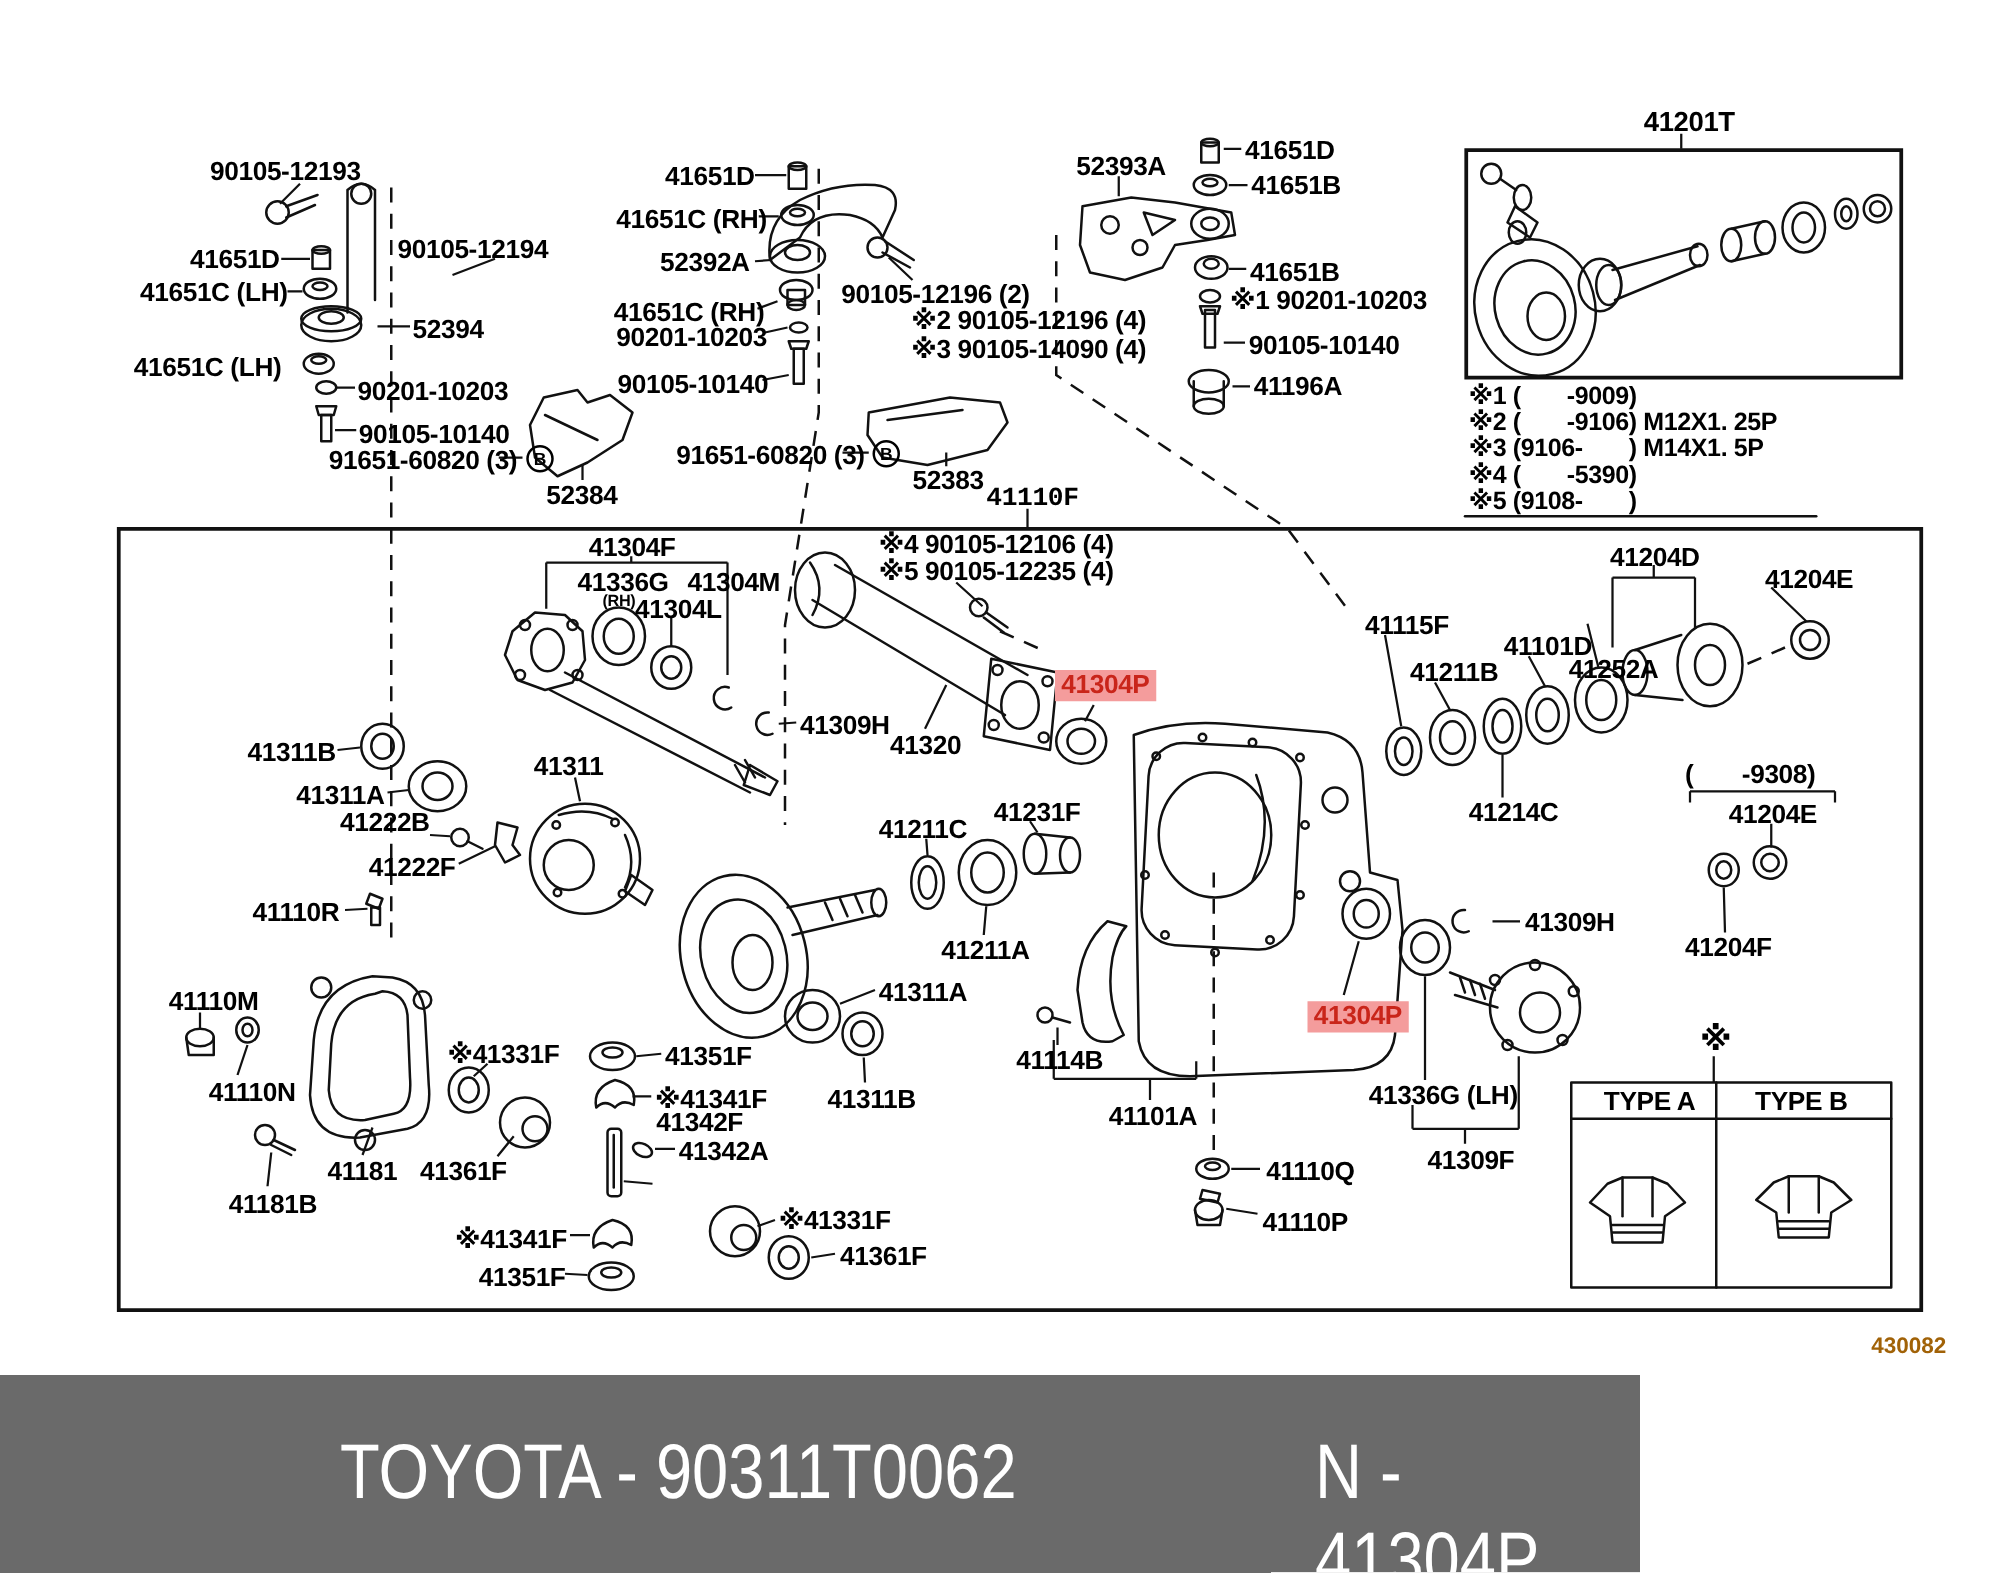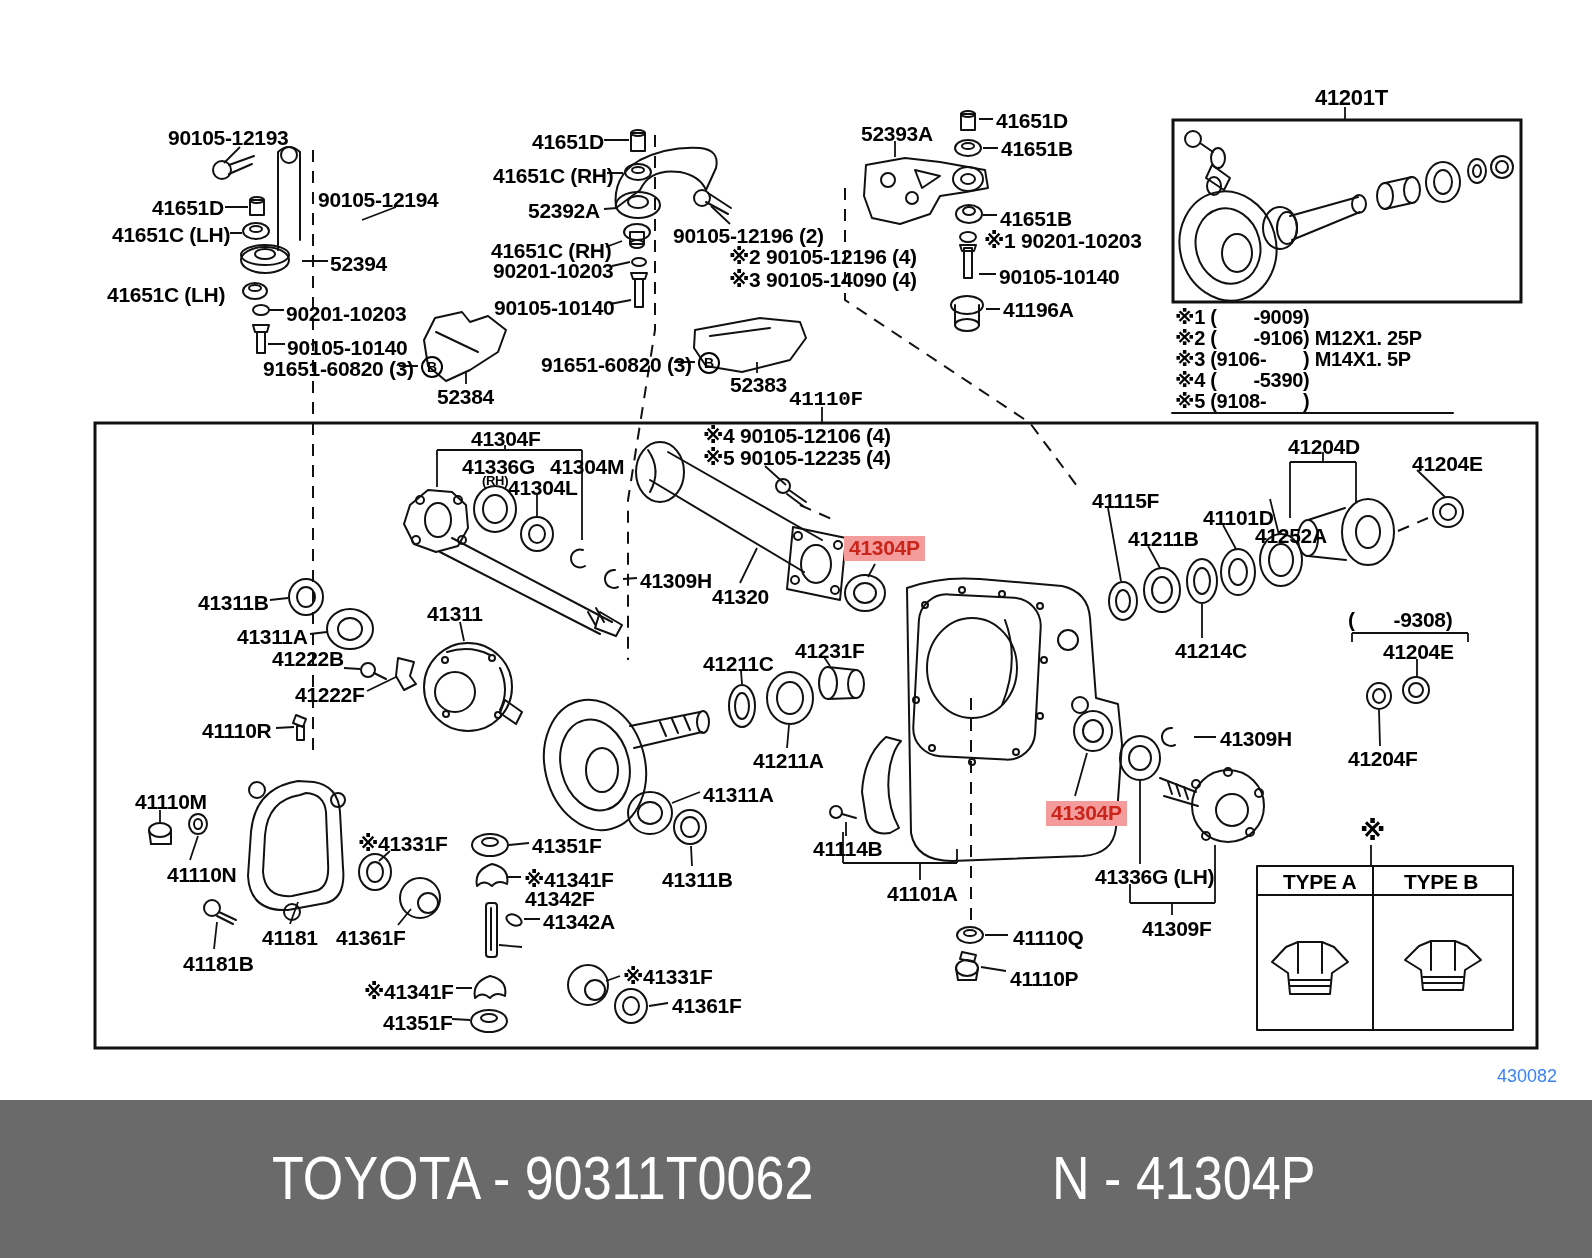--- a/index.html
+++ b/index.html
@@ -19,7 +19,7 @@
   .banner{position:absolute;left:0;top:1100px;width:1592px;height:158px;background:#6a6a6a;}
   .banner .bt{position:absolute;top:42px;color:#fff;font-weight:400;font-size:62px;
        transform:scaleX(0.84);transform-origin:left center;letter-spacing:0px;}
-  .sheet{position:absolute;font-weight:normal;font-size:18px;color:#3b82f6;}
+  .sheet{position:absolute;font-weight:bold;font-size:18px;color:#a16207;}
 </style>
 </head>
 <body>

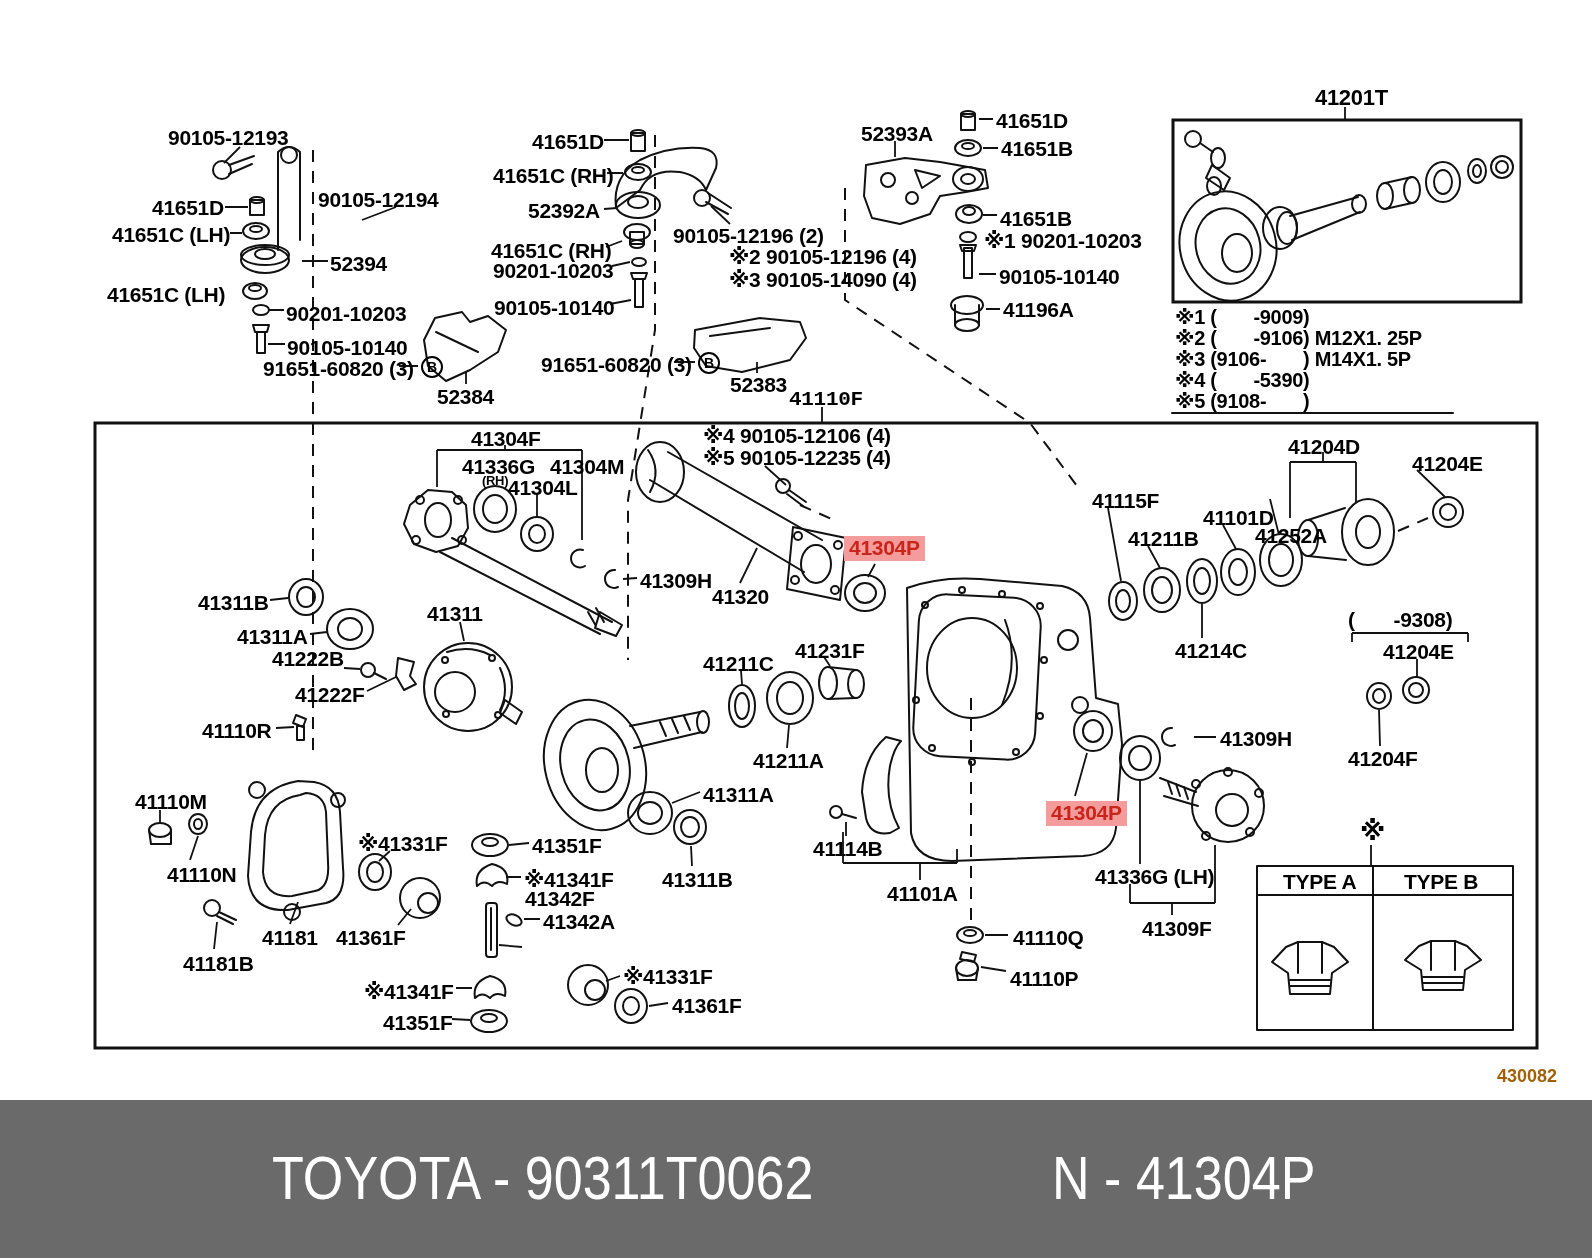--- a/index.html
+++ b/index.html
@@ -16,7 +16,7 @@
   .hl{background:#f49c9c;color:#c9251a;padding:1px 5px 2px;}
   .circled{border:2px solid #000;border-radius:50%;width:22px;height:22px;box-sizing:border-box;
        text-align:center;line-height:18px;font-size:14px;letter-spacing:0;padding:0;}
-  .banner{position:absolute;left:0;top:1100px;width:1592px;height:158px;background:#6a6a6a;}
+  .banner{position:absolute;left:0;top:1100px;width:1312px;height:158px;background:#6a6a6a;}
   .banner .bt{position:absolute;top:42px;color:#fff;font-weight:400;font-size:62px;
        transform:scaleX(0.84);transform-origin:left center;letter-spacing:0px;}
   .sheet{position:absolute;font-weight:bold;font-size:18px;color:#a16207;}

